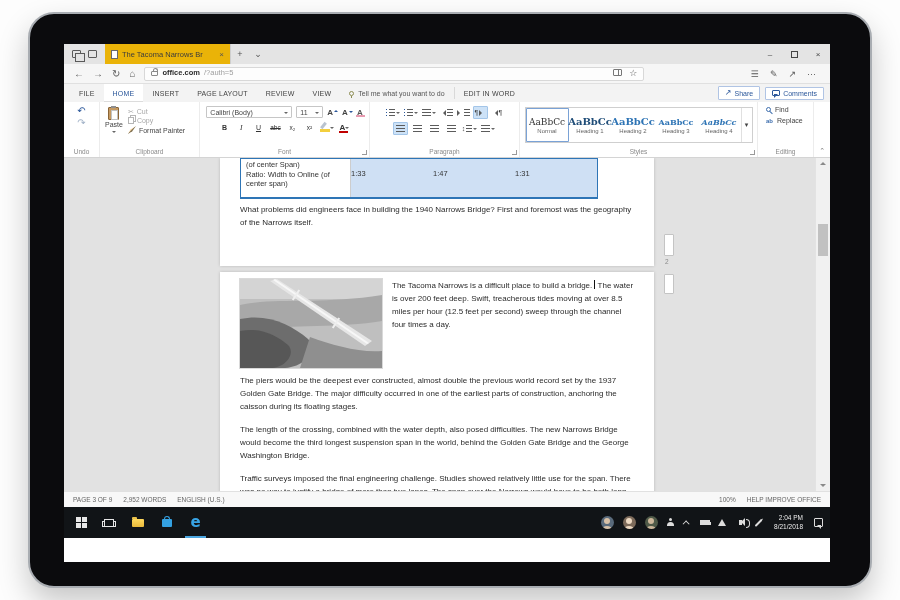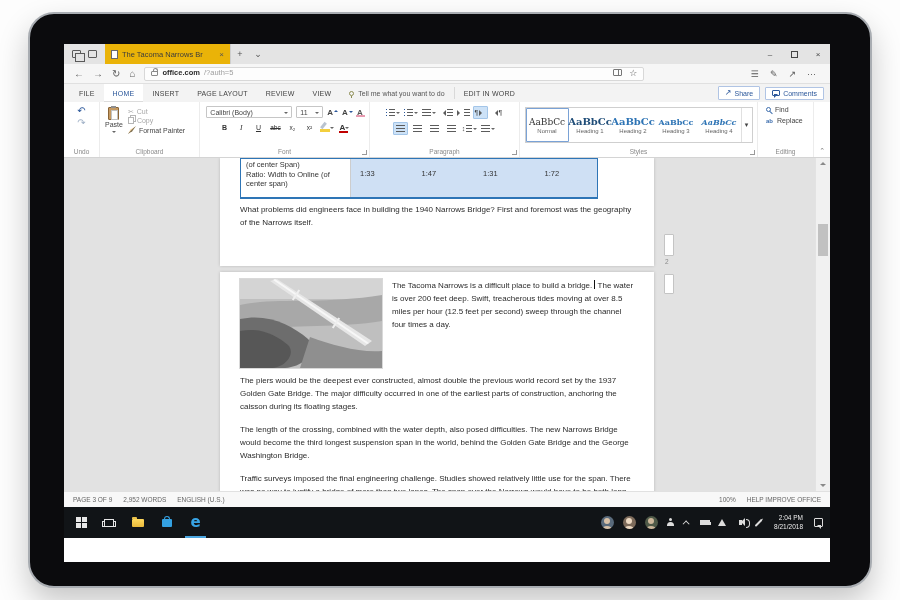--- a/index.html
+++ b/index.html
@@ -131,7 +131,7 @@
 .dtable{position:relative;margin-left:20px;width:358px;height:41px;border:1px solid #2e75b6;border-bottom-width:2px;display:flex}
 .tlabel{width:110px;background:#fff;border-right:1px solid #cdcdcd;padding:1px 5px;font-size:7.5px;line-height:9.5px;color:#333}
 .tvals{flex:1;background:#cfe0f4;display:flex;font-size:7.5px;color:#333}
-.tv{flex:1;padding-top:10px;padding-left:9px}
+.tv{flex:1;padding-top:10px;}
 .h2head{margin:27px 20px 0;font-family:"DejaVu Serif",serif;font-weight:bold;font-size:10.5px;color:#2e74b5}
 .para{margin:4px 17px 0 20px;font-size:8px;line-height:13px;color:#2b2b2b}
 .imgblock{float:left;width:142px;height:89px;margin:7px 10px 6px 20px;outline:1px solid #d9d9d9}

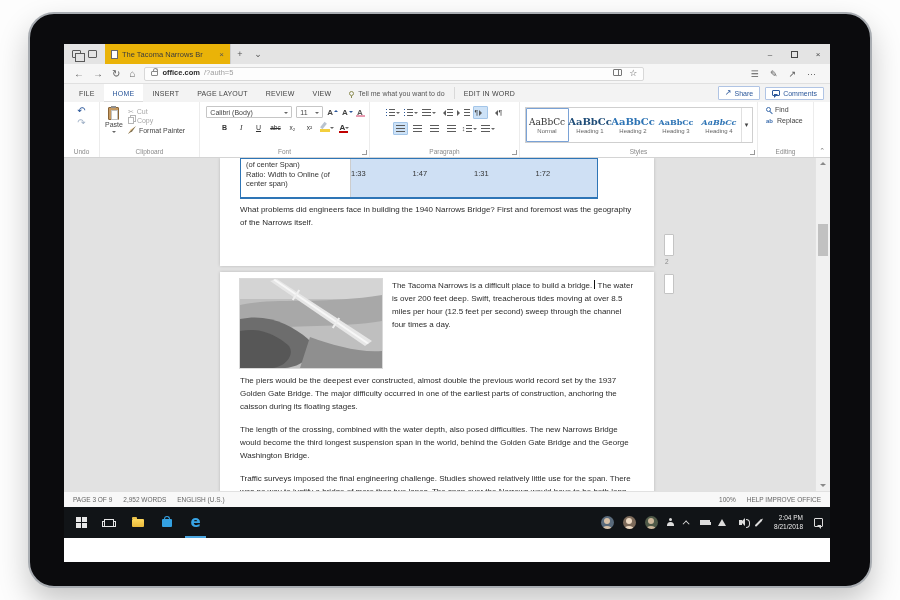--- a/index.html
+++ b/index.html
@@ -449,7 +449,6 @@
             <span class="tv">1:33</span>
             <span class="tv">1:47</span>
             <span class="tv">1:31</span>
-            <span class="tv">1:72</span>
           </div>
         </div>
         <div class="para">What problems did engineers face in building the 1940 Narrows Bridge? First and foremost was the geography of the Narrows itself.</div>

